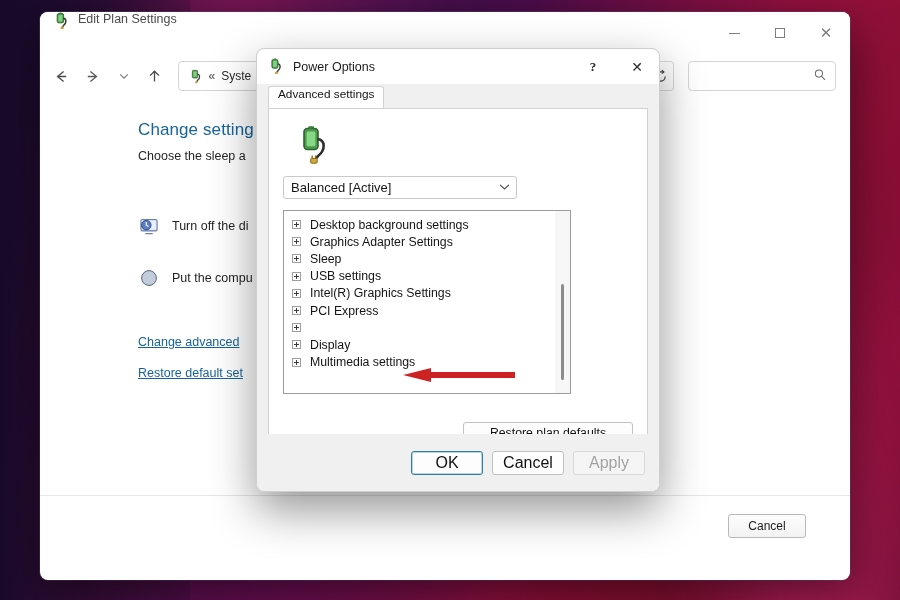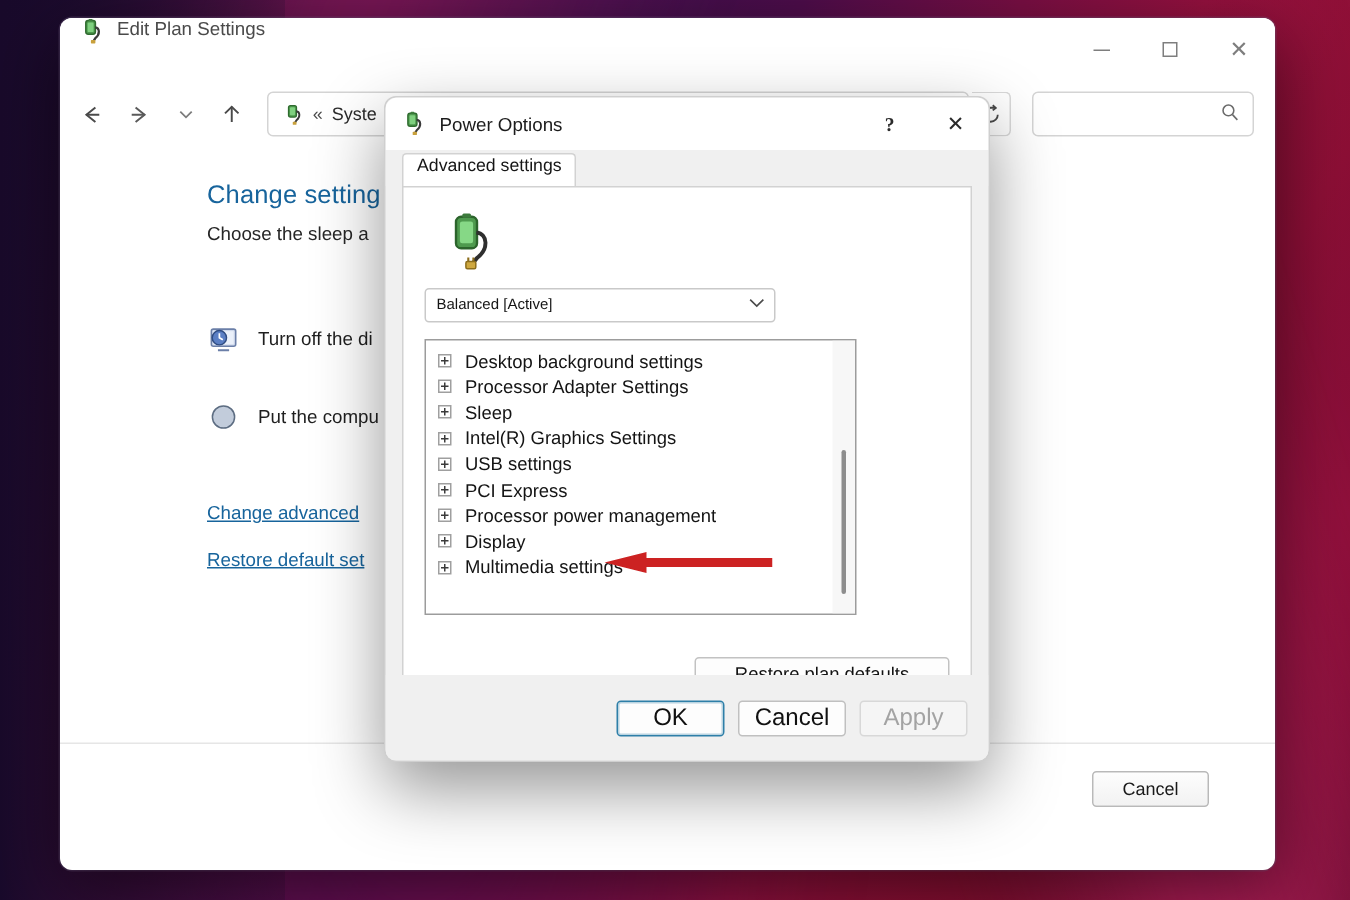--- a/index.html
+++ b/index.html
@@ -182,7 +182,7 @@
 
   
   #dialog {
-    position: absolute; left: 256px; top: 64px;
+    position: absolute; left: 256px; top: 48px;
     width: 404px; height: 444px;
     background: #f0f0f0;
     border: 1px solid #cfcfcf;

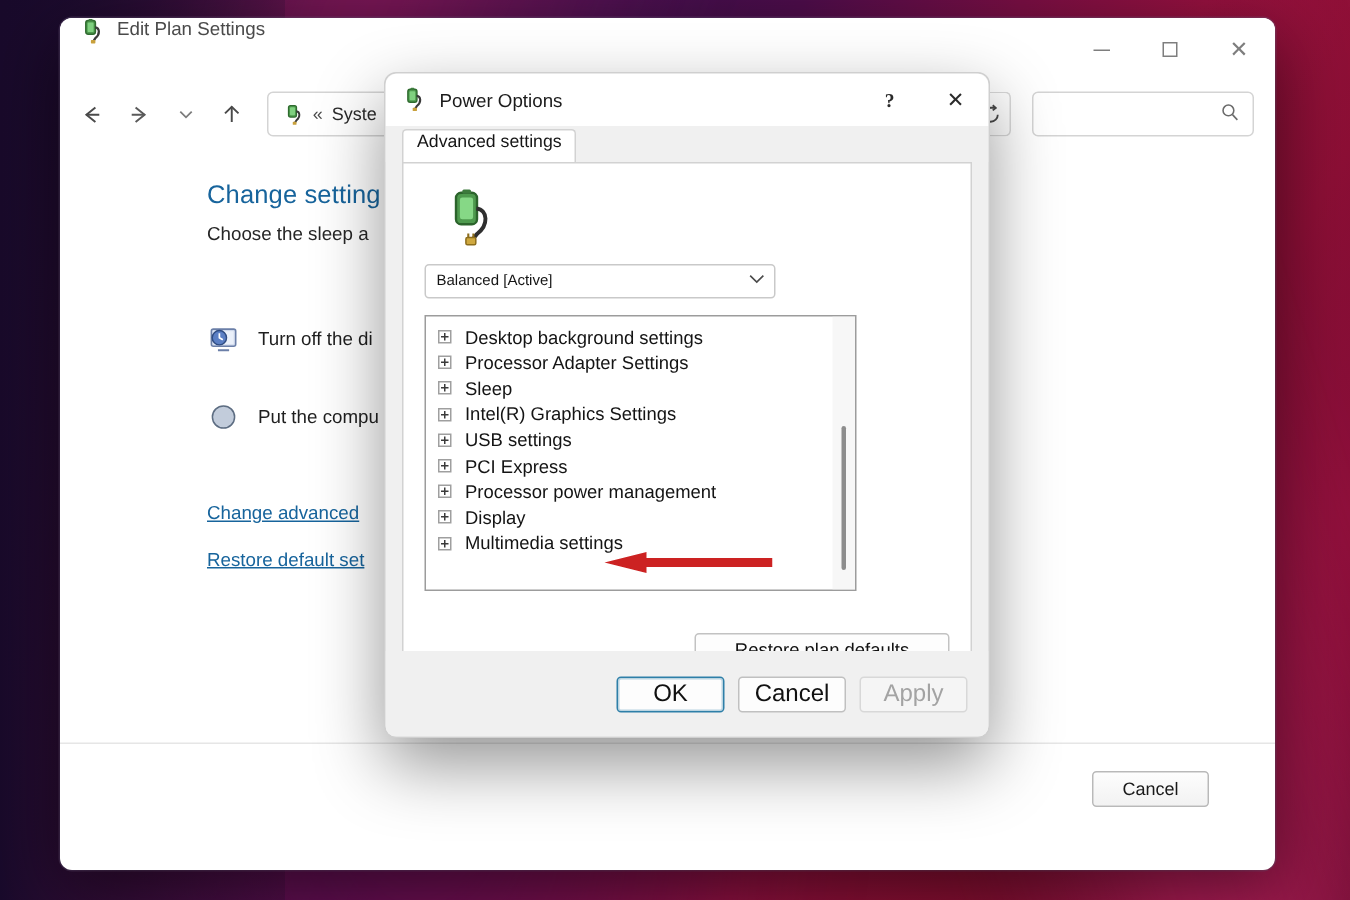--- a/index.html
+++ b/index.html
@@ -256,7 +256,7 @@
     display: flex; align-items: center;
     padding: 0 6px 0 7px;
   }
-  #plan-select-label { font-size: 10px; color: #151515; flex: 1; }
+  #plan-select-label { font-size: 13px; color: #151515; flex: 1; }
   #plan-select-chev { color: #4b4b4b; font-size: 10px; }
 
   #settings-list {

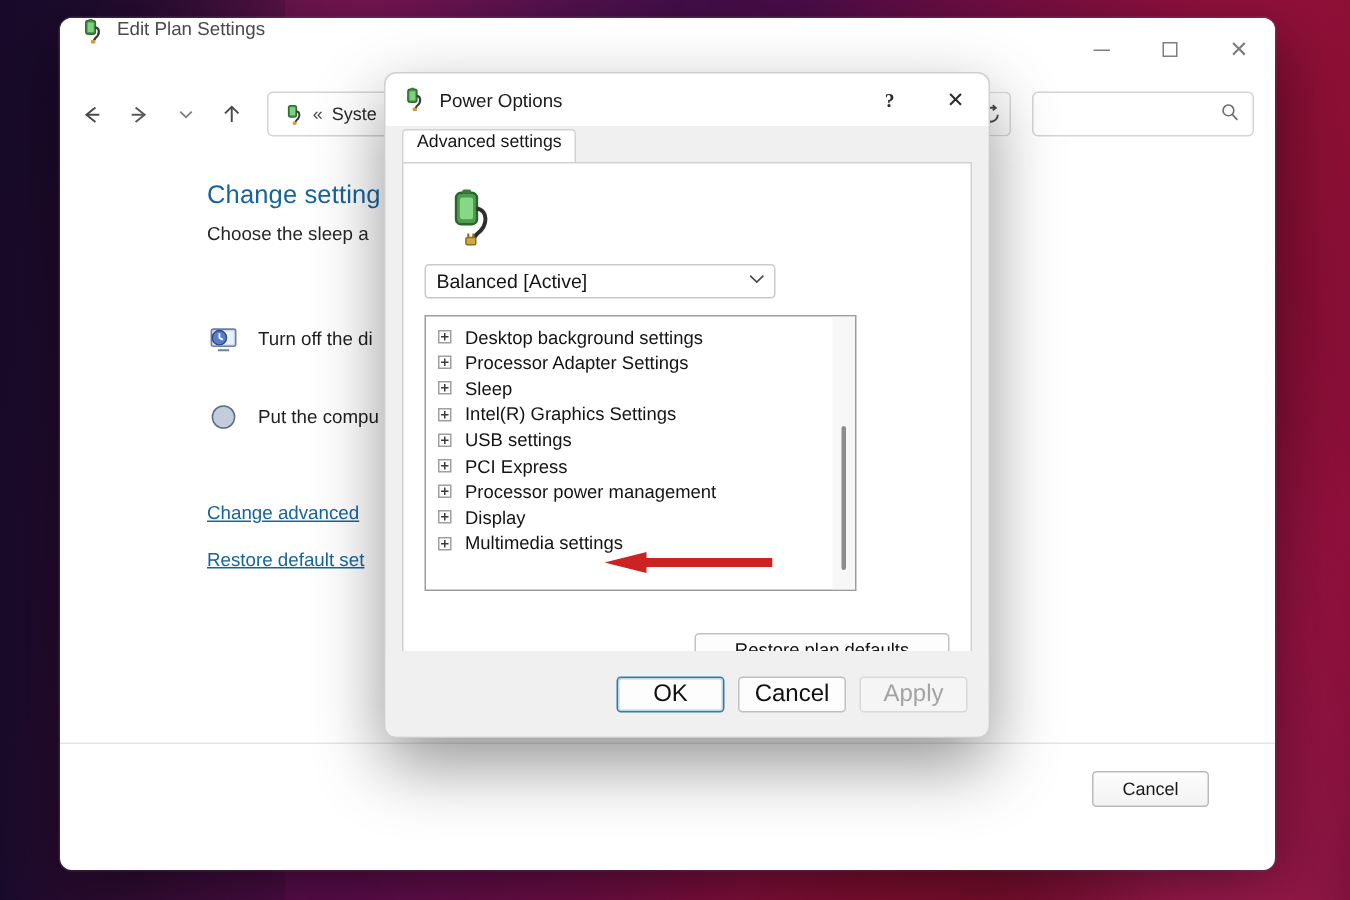--- a/index.html
+++ b/index.html
@@ -528,7 +528,7 @@
           </div>
           <div class="list-item">
             <span class="expander"></span>
-            <span class="list-label">Processor Adapter Settings</span>
+            <span class="list-label">Graphics Adapter Settings</span>
           </div>
           <div class="list-item">
             <span class="expander"></span>

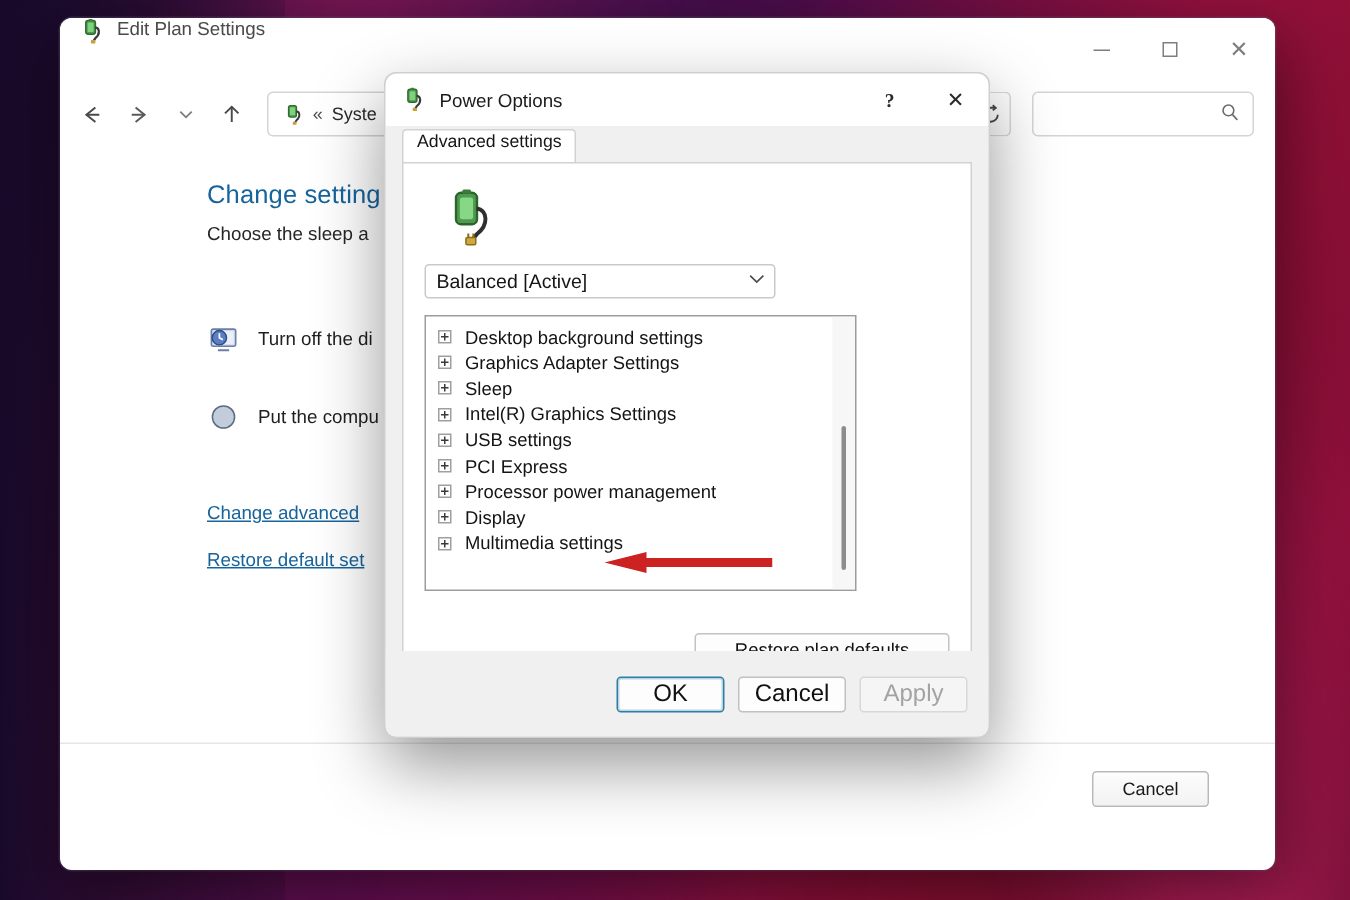--- a/index.html
+++ b/index.html
@@ -536,11 +536,11 @@
           </div>
           <div class="list-item">
             <span class="expander"></span>
+            <span class="list-label">USB settings</span>
+          </div>
+          <div class="list-item">
+            <span class="expander"></span>
             <span class="list-label">Intel(R) Graphics Settings</span>
-          </div>
-          <div class="list-item">
-            <span class="expander"></span>
-            <span class="list-label">USB settings</span>
           </div>
           <div class="list-item">
             <span class="expander"></span>

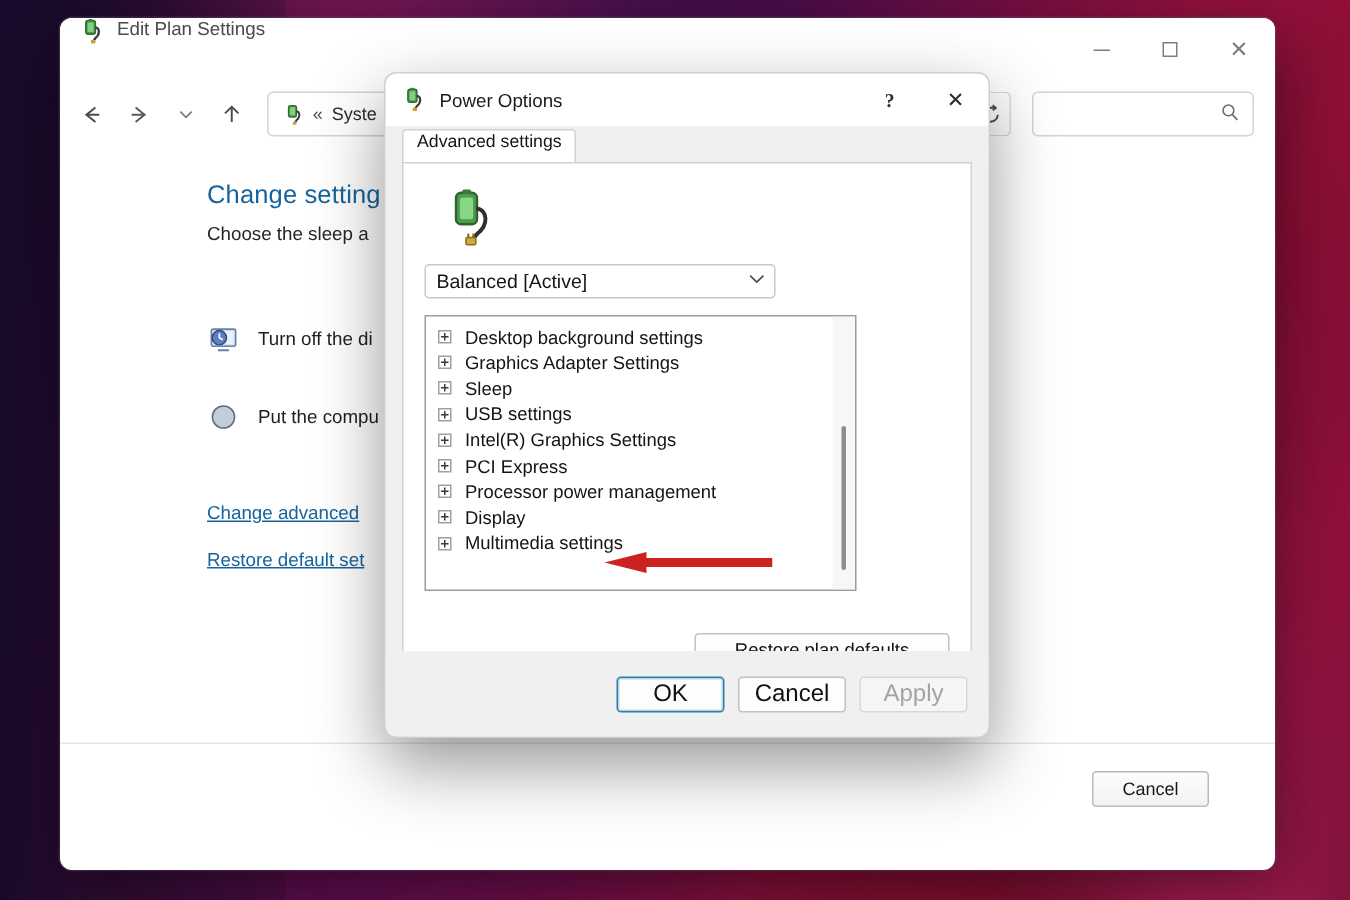--- a/index.html
+++ b/index.html
@@ -548,7 +548,6 @@
           </div>
           <div class="list-item">
             <span class="expander"></span>
-            <span class="list-label">Processor power management</span>
           </div>
           <div class="list-item">
             <span class="expander"></span>

